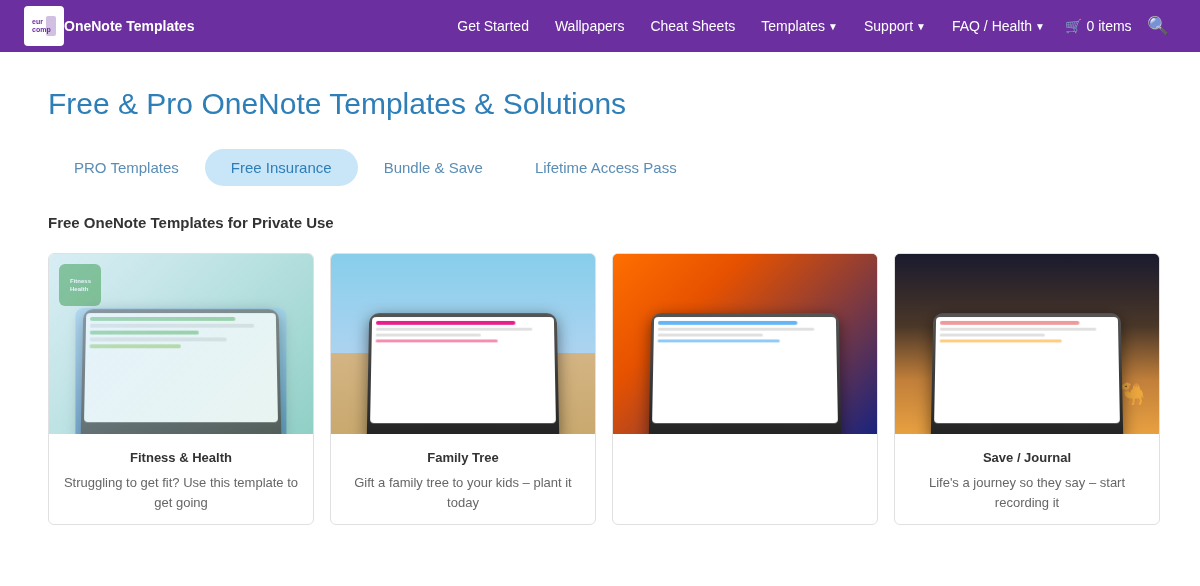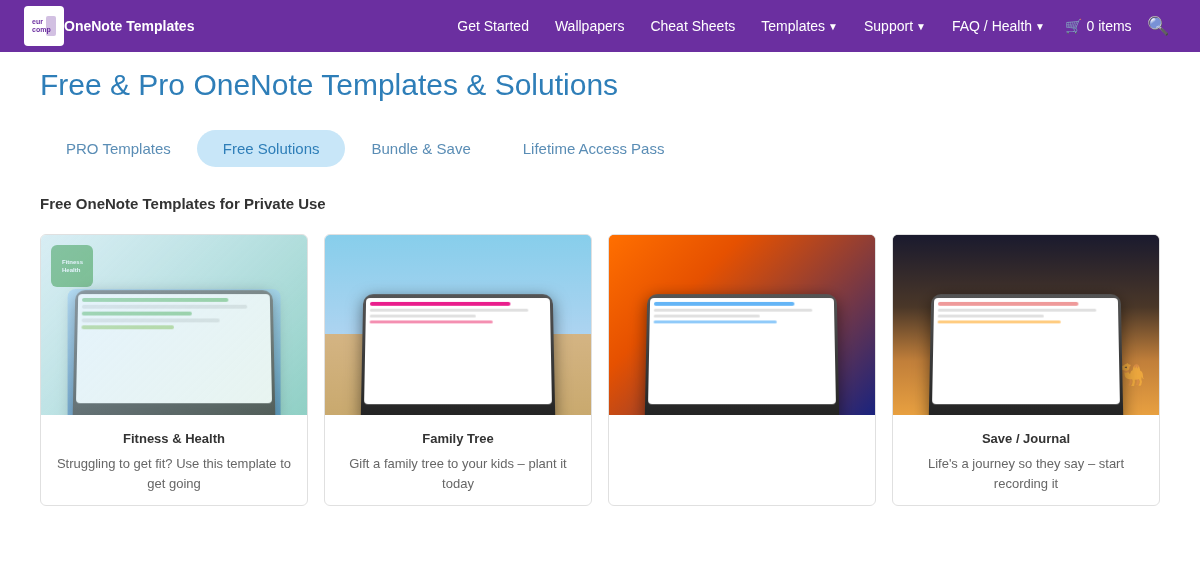--- a/index.html
+++ b/index.html
@@ -69,7 +69,7 @@
     .chevron { font-size: 10px; }
 
     
-    .main { padding: 16px 40px 0 40px; }
+    .main { padding: 35px 40px 0 40px; margin-left: 8px; }
 
     .page-title {
       font-size: 30px;

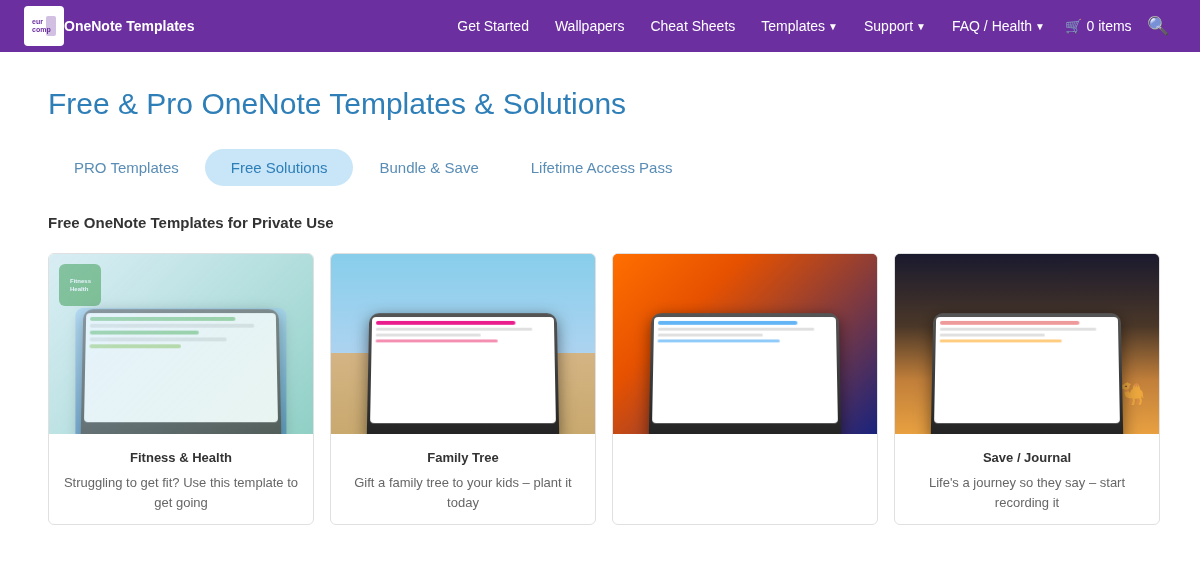--- a/index.html
+++ b/index.html
@@ -265,7 +265,7 @@
 
   <div class="tabs">
     <a href="#" class="tab">PRO Templates</a>
-    <a href="#" class="tab active">Free Solutions</a>
+    <a href="#" class="tab active">Free Insurance</a>
     <a href="#" class="tab">Bundle &amp; Save</a>
     <a href="#" class="tab">Lifetime Access Pass</a>
   </div>

